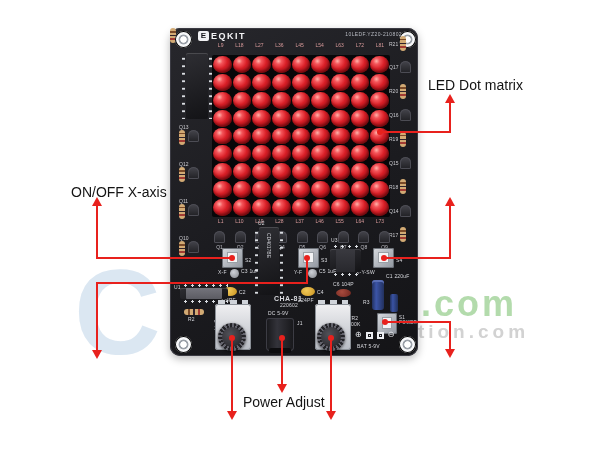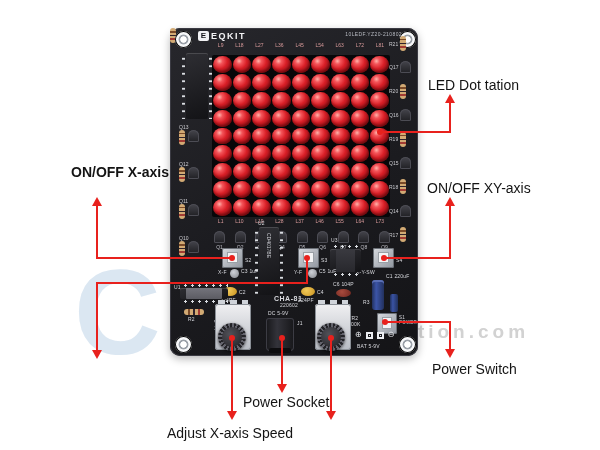--- a/index.html
+++ b/index.html
@@ -466,7 +466,7 @@
     <div class="silk" style="left:187px;top:316px;">BAT 5-9V</div>
   </div>
 
-  <div class="lbl" style="left:428px;top:77px;">LED Dot tation</div>
+  <div class="lbl" style="left:428px;top:77px;">LED Dot matrix</div>
   <div class="ann arr-u" style="left:445px;top:94px;"></div>
   <div class="ann vl" style="left:449px;top:101px;height:32px;"></div>
   <div class="ann hl" style="left:380px;top:131px;width:70px;"></div>

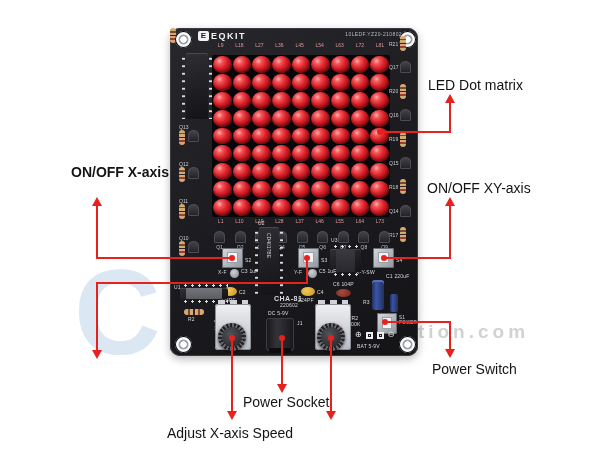--- a/index.html
+++ b/index.html
@@ -472,7 +472,7 @@
   <div class="ann hl" style="left:380px;top:131px;width:70px;"></div>
   <div class="ann dot" style="left:377px;top:129px;"></div>
 
-  <div class="lbl" style="left:71px;top:164px;font-weight:bold;">ON/OFF X-axis</div>
+  <div class="lbl" style="left:71px;top:184px;">ON/OFF X-axis</div>
   <div class="ann arr-u" style="left:92px;top:197px;"></div>
   <div class="ann vl" style="left:96px;top:204px;height:55px;"></div>
   <div class="ann hl" style="left:97px;top:257px;width:135px;"></div>

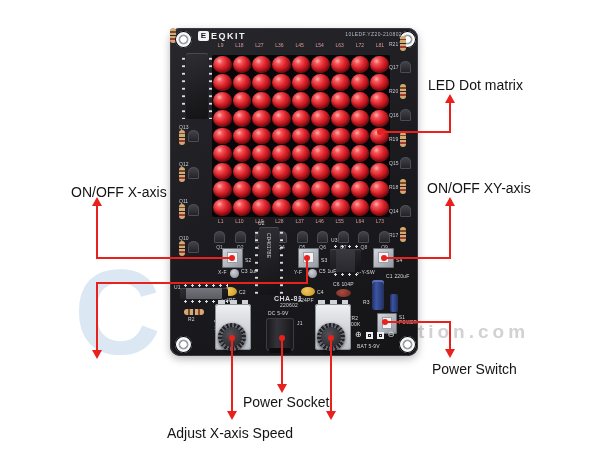--- a/index.html
+++ b/index.html
@@ -478,7 +478,6 @@
   <div class="ann hl" style="left:97px;top:257px;width:135px;"></div>
   <div class="ann dot" style="left:229px;top:255px;"></div>
 
-  <div class="lbl" style="left:427px;top:180px;">ON/OFF XY-axis</div>
   <div class="ann arr-u" style="left:445px;top:197px;"></div>
   <div class="ann vl" style="left:449px;top:204px;height:55px;"></div>
   <div class="ann hl" style="left:384px;top:257px;width:67px;"></div>

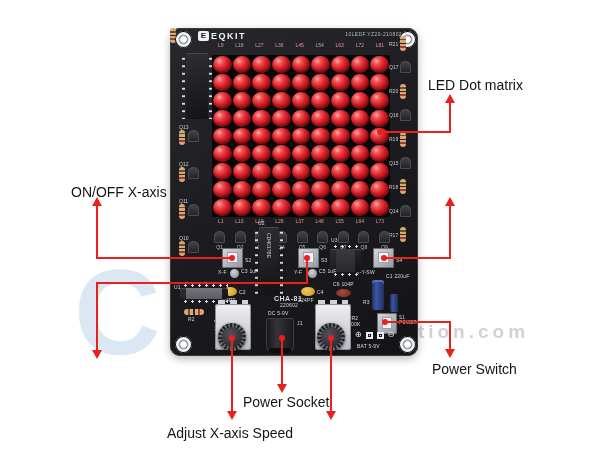--- a/index.html
+++ b/index.html
@@ -118,6 +118,7 @@
 <div class="stage">
 
   <div class="wm wm-glyph">C</div>
+  <div class="wm wm-green">.com</div>
   <div class="wm wm-gray">tation.com</div>
 
   <div class="board">

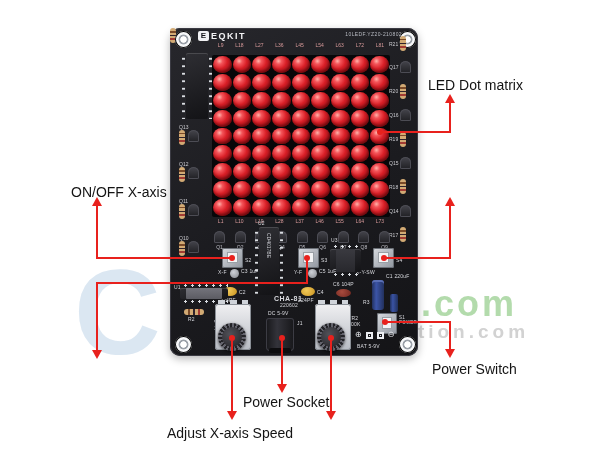--- a/index.html
+++ b/index.html
@@ -494,7 +494,6 @@
   <div class="ann hl" style="left:385px;top:321px;width:65px;"></div>
   <div class="ann vl" style="left:449px;top:321px;height:29px;"></div>
   <div class="ann arr-d" style="left:445px;top:349px;"></div>
-  <div class="lbl" style="left:432px;top:361px;">Power Switch</div>
 
   <div class="ann dot" style="left:279px;top:335px;"></div>
   <div class="ann vl" style="left:281px;top:338px;height:47px;"></div>

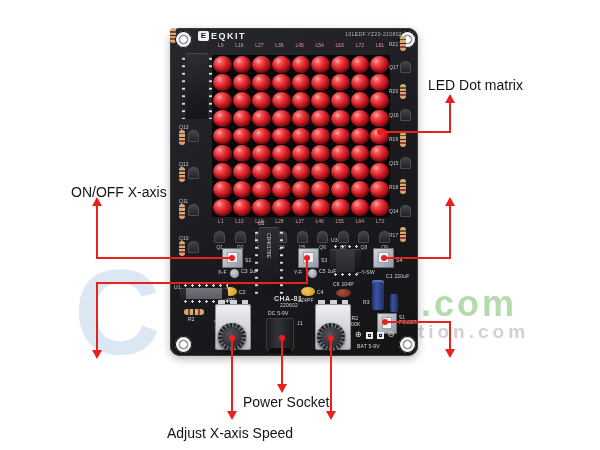--- a/index.html
+++ b/index.html
@@ -498,7 +498,7 @@
   <div class="ann dot" style="left:279px;top:335px;"></div>
   <div class="ann vl" style="left:281px;top:338px;height:47px;"></div>
   <div class="ann arr-d" style="left:277px;top:384px;"></div>
-  <div class="lbl" style="left:243px;top:394px;">Power Socket</div>
+  <div class="lbl" style="left:243px;top:394px;">Power Adjust</div>
 
   <div class="ann dot" style="left:229px;top:335px;"></div>
   <div class="ann vl" style="left:231px;top:338px;height:74px;"></div>

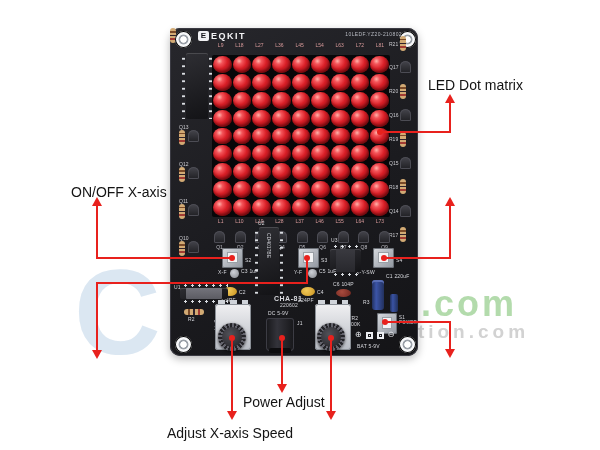--- a/index.html
+++ b/index.html
@@ -503,7 +503,6 @@
   <div class="ann dot" style="left:229px;top:335px;"></div>
   <div class="ann vl" style="left:231px;top:338px;height:74px;"></div>
   <div class="ann arr-d" style="left:227px;top:411px;"></div>
-  <div class="lbl" style="left:167px;top:425px;">Adjust X-axis Speed</div>
 
   <div class="ann dot" style="left:328px;top:335px;"></div>
   <div class="ann vl" style="left:330px;top:338px;height:74px;"></div>

